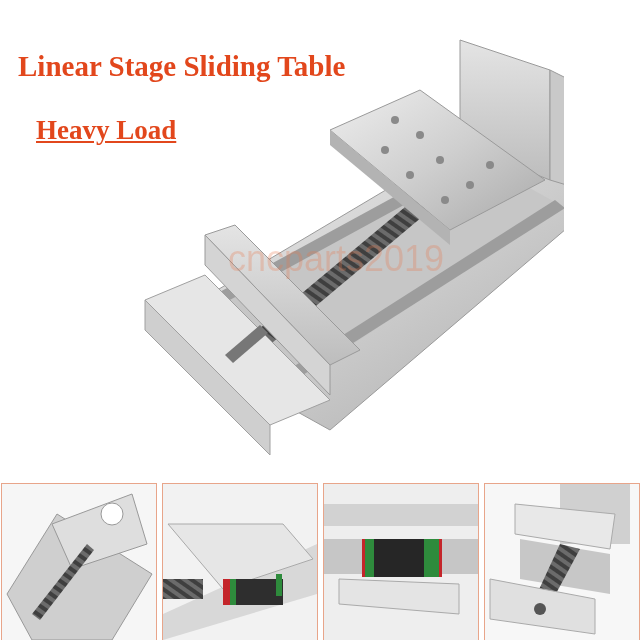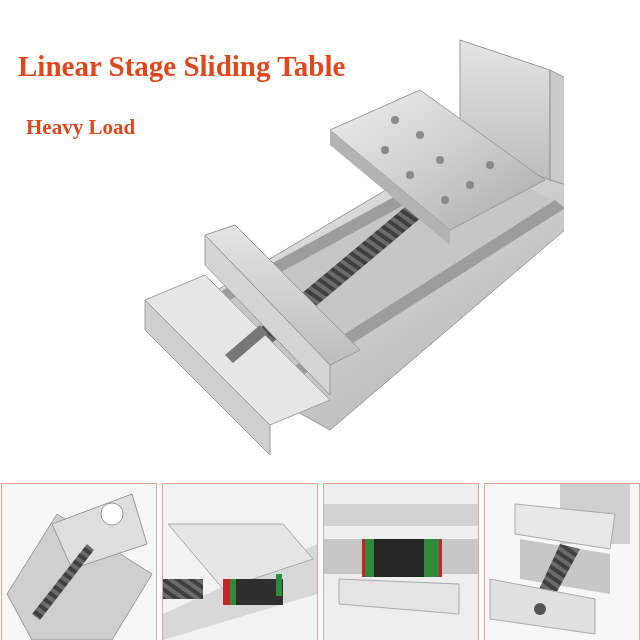--- a/index.html
+++ b/index.html
@@ -15,8 +15,8 @@
     white-space: nowrap;
   }
   .subtitle {
-    position: absolute; left: 26px; top: 115px;
-    font-size: 21px; font-weight: bold;
+    position: absolute; left: 36px; top: 115px;
+    font-size: 27px; font-weight: bold; text-decoration: underline;
   }
   .watermark {
     position: absolute; left: 228px; top: 238px;

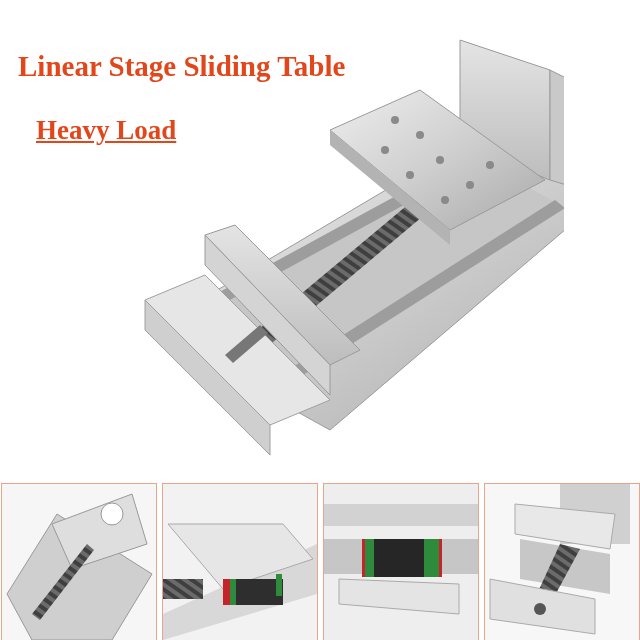--- a/index.html
+++ b/index.html
@@ -90,6 +90,7 @@
 
   <div class="title" style="color:#e2471c">Linear Stage Sliding Table</div>
   <div class="subtitle" style="color:#e2471c">Heavy Load</div>
+  <div class="watermark" style="color:#e8764a">cncparts2019</div>
 </div>
 
 <div class="thumbs">

